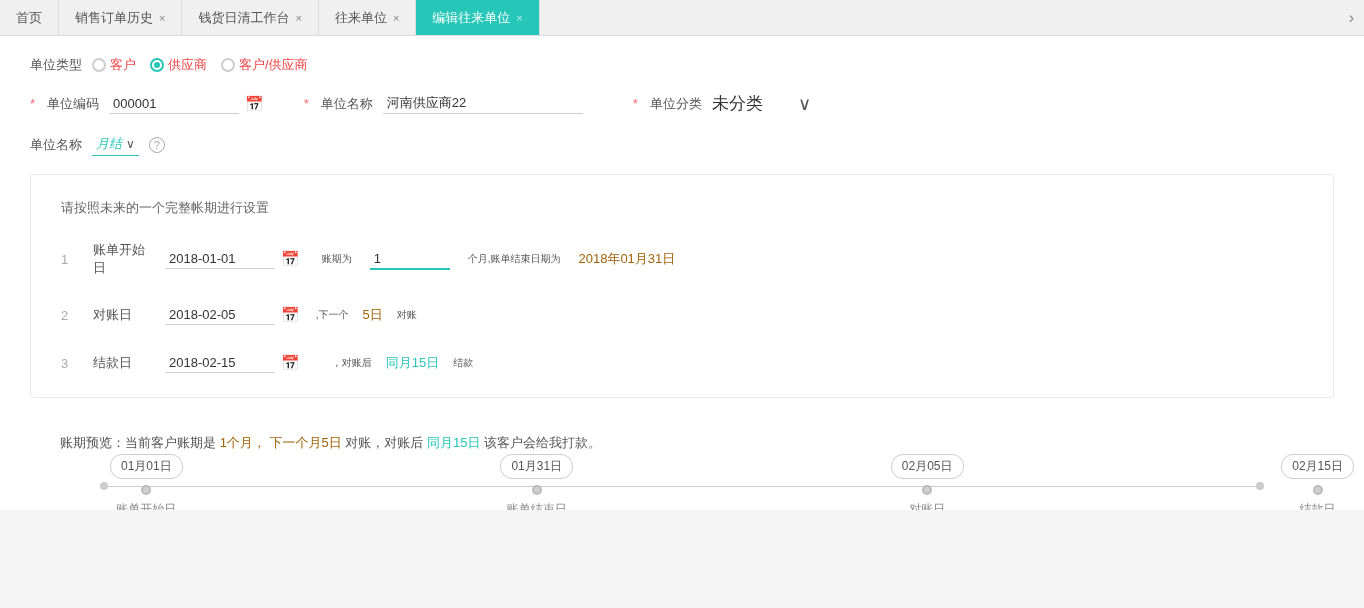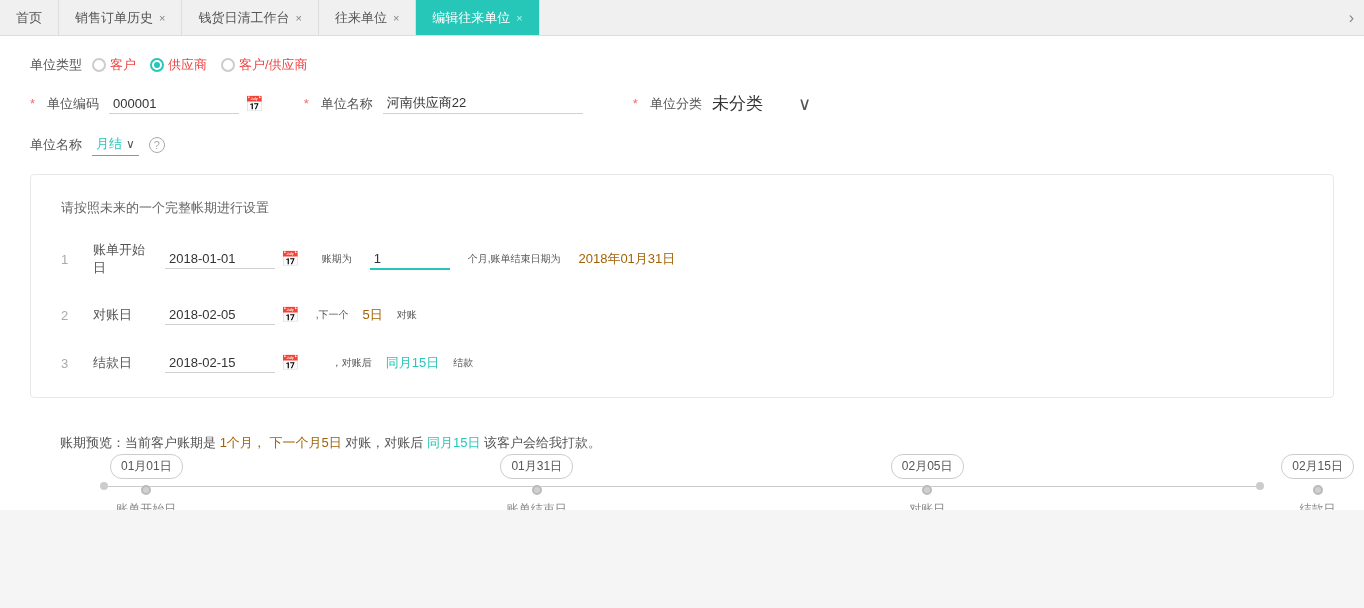--- a/index.html
+++ b/index.html
@@ -146,6 +146,7 @@
     .dropdown-value {
       color: #26c6b8;
       font-size: 13px;
+      font-style: italic;
     }
     .help-icon {
       width: 16px;

